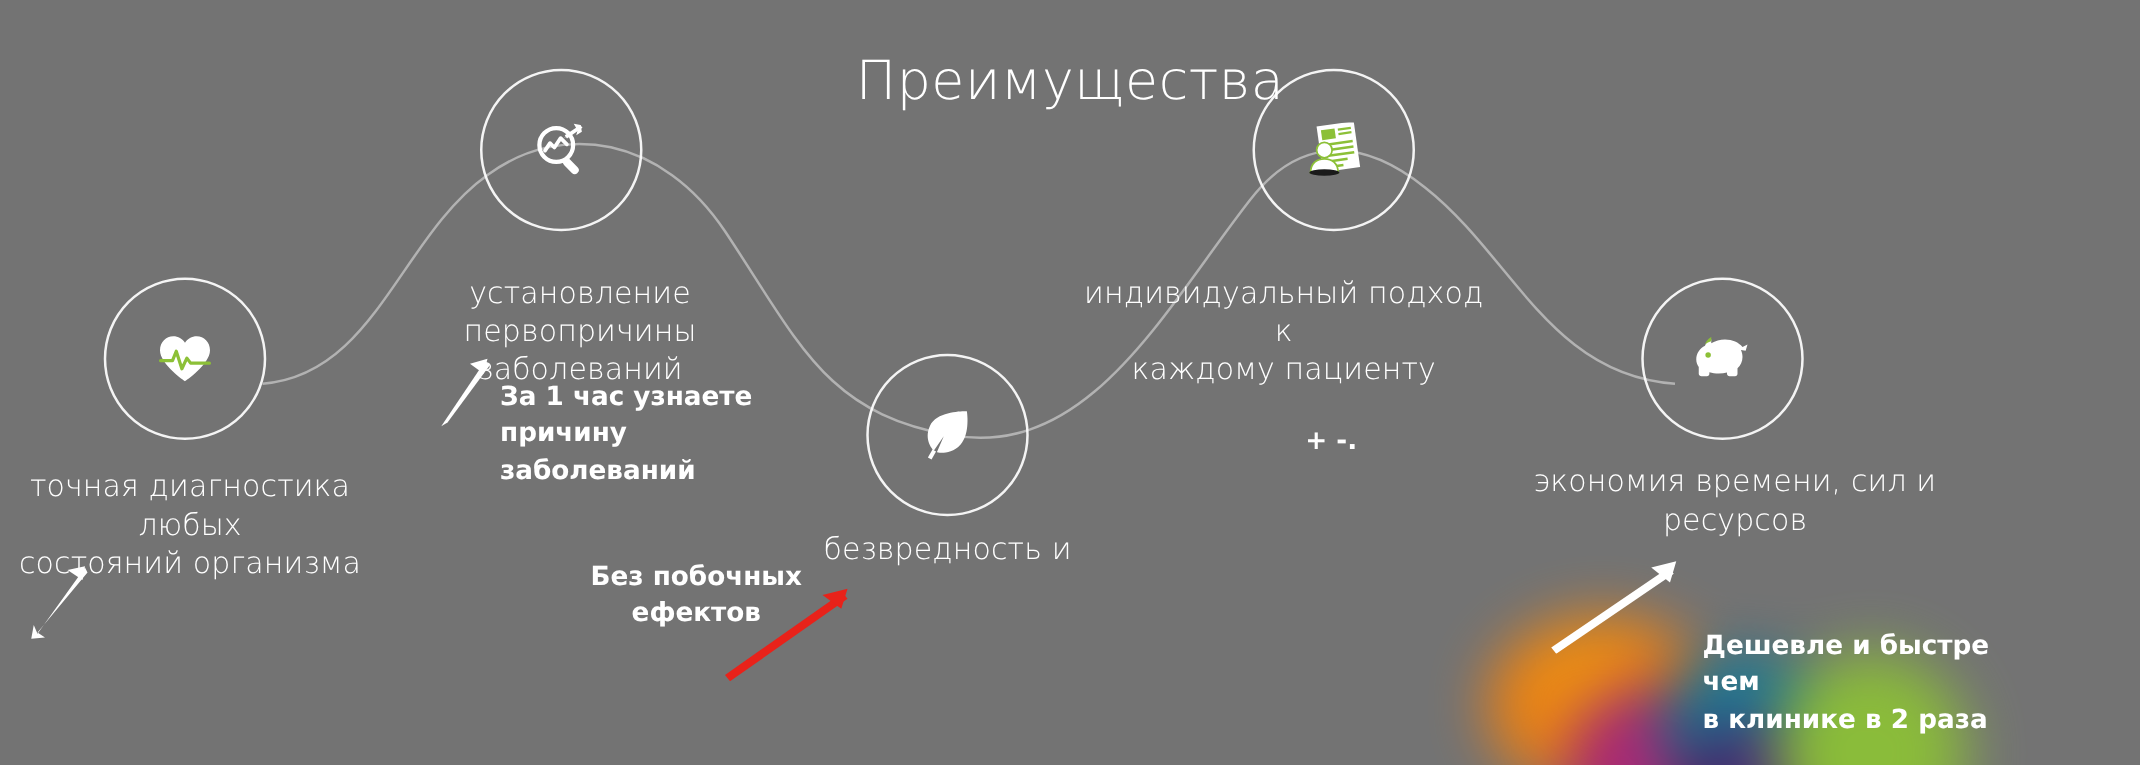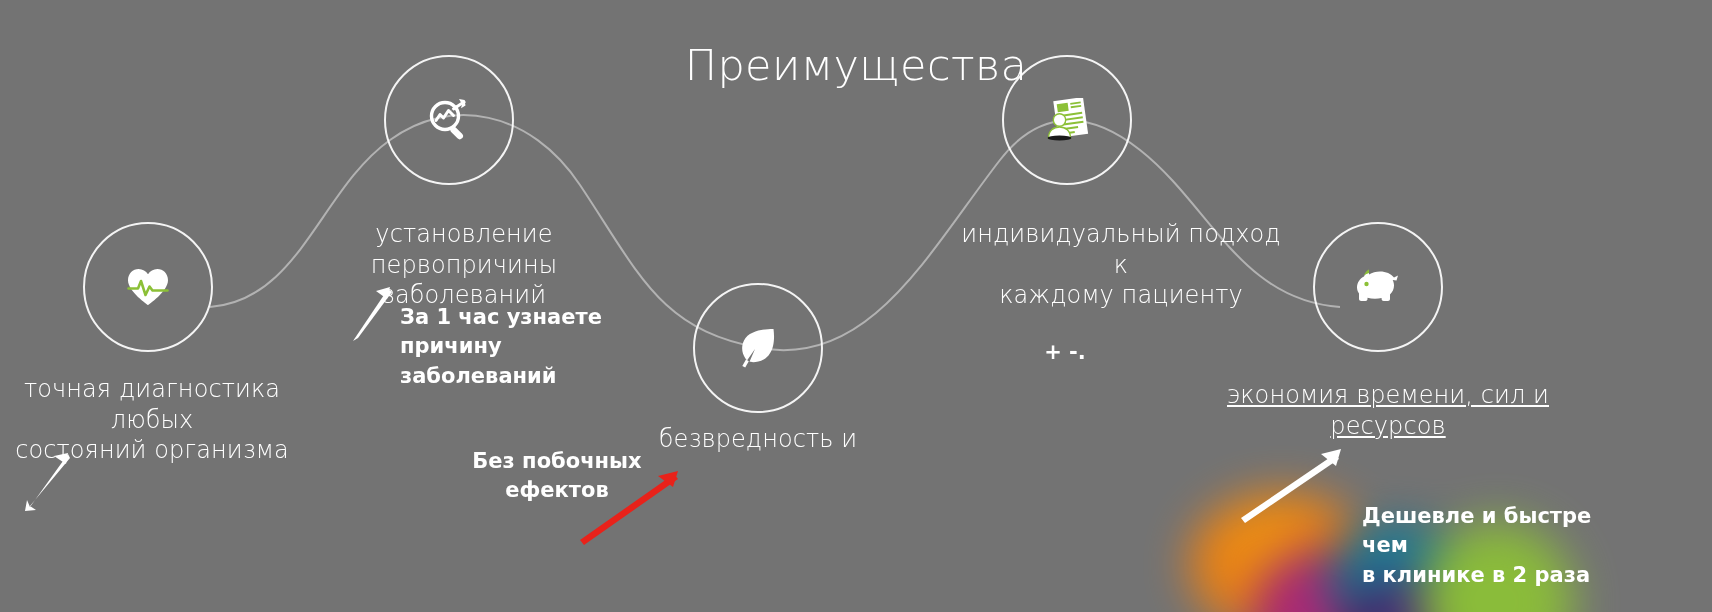--- a/index.html
+++ b/index.html
@@ -242,7 +242,7 @@
     <path fill="#E8221A" d="M106 1 L86 6 L101 17 Z"></path>
   </svg>
 
-  <div class="benefit-caption" style="left:961px; top:219px; width:320px;">
+  <div class="benefit-caption" style="left:867px; top:219px; width:320px;">
     <div>индивидуальный подход к</div>
     <div>каждому пациенту</div>
   </div>

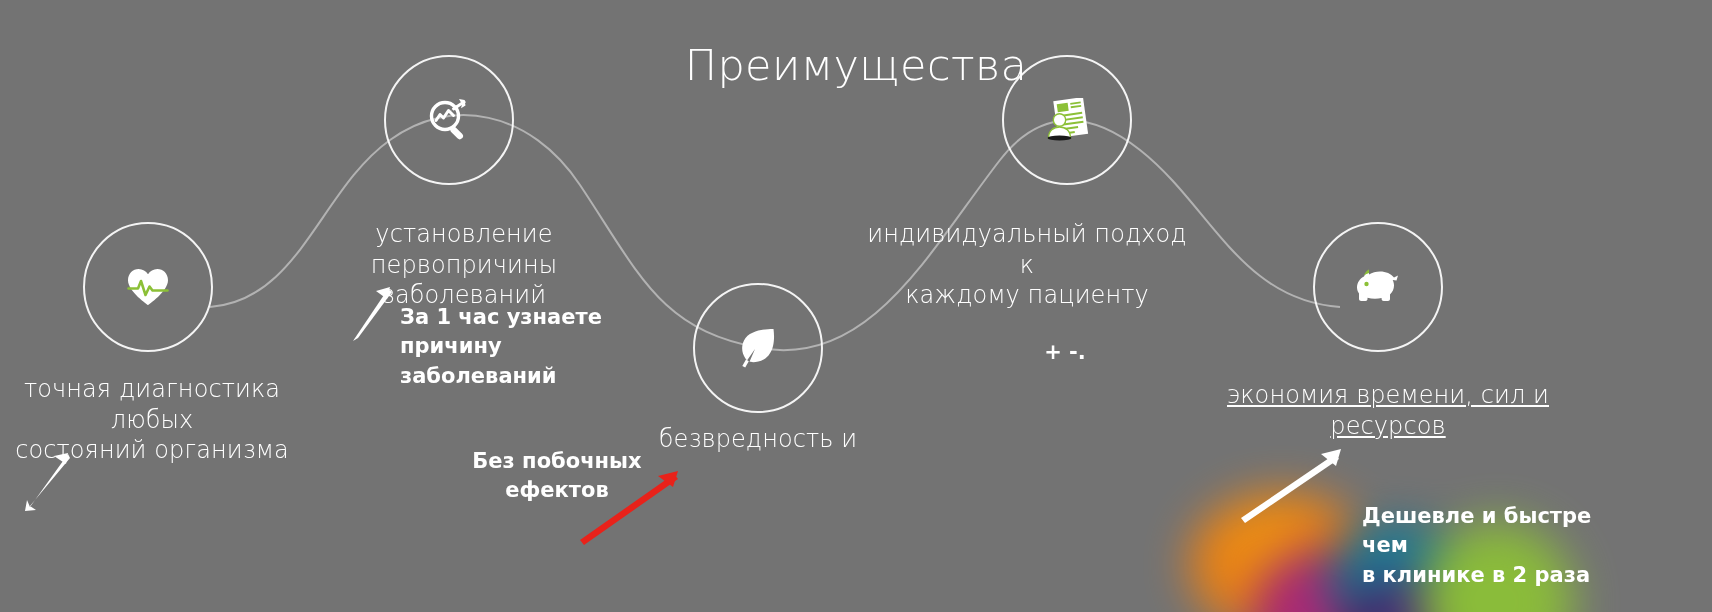--- a/index.html
+++ b/index.html
@@ -248,7 +248,7 @@
   </div>
   <div class="note center" style="left:1020px; top:338px; width:90px;">+ -.</div>
 
-  <div class="benefit-caption" style="left:1218px; top:380px; width:340px;text-decoration:underline;">
+  <div class="benefit-caption" style="left:1218px; top:370px; width:340px;">
     <div>экономия времени, сил и</div>
     <div>ресурсов</div>
   </div>

